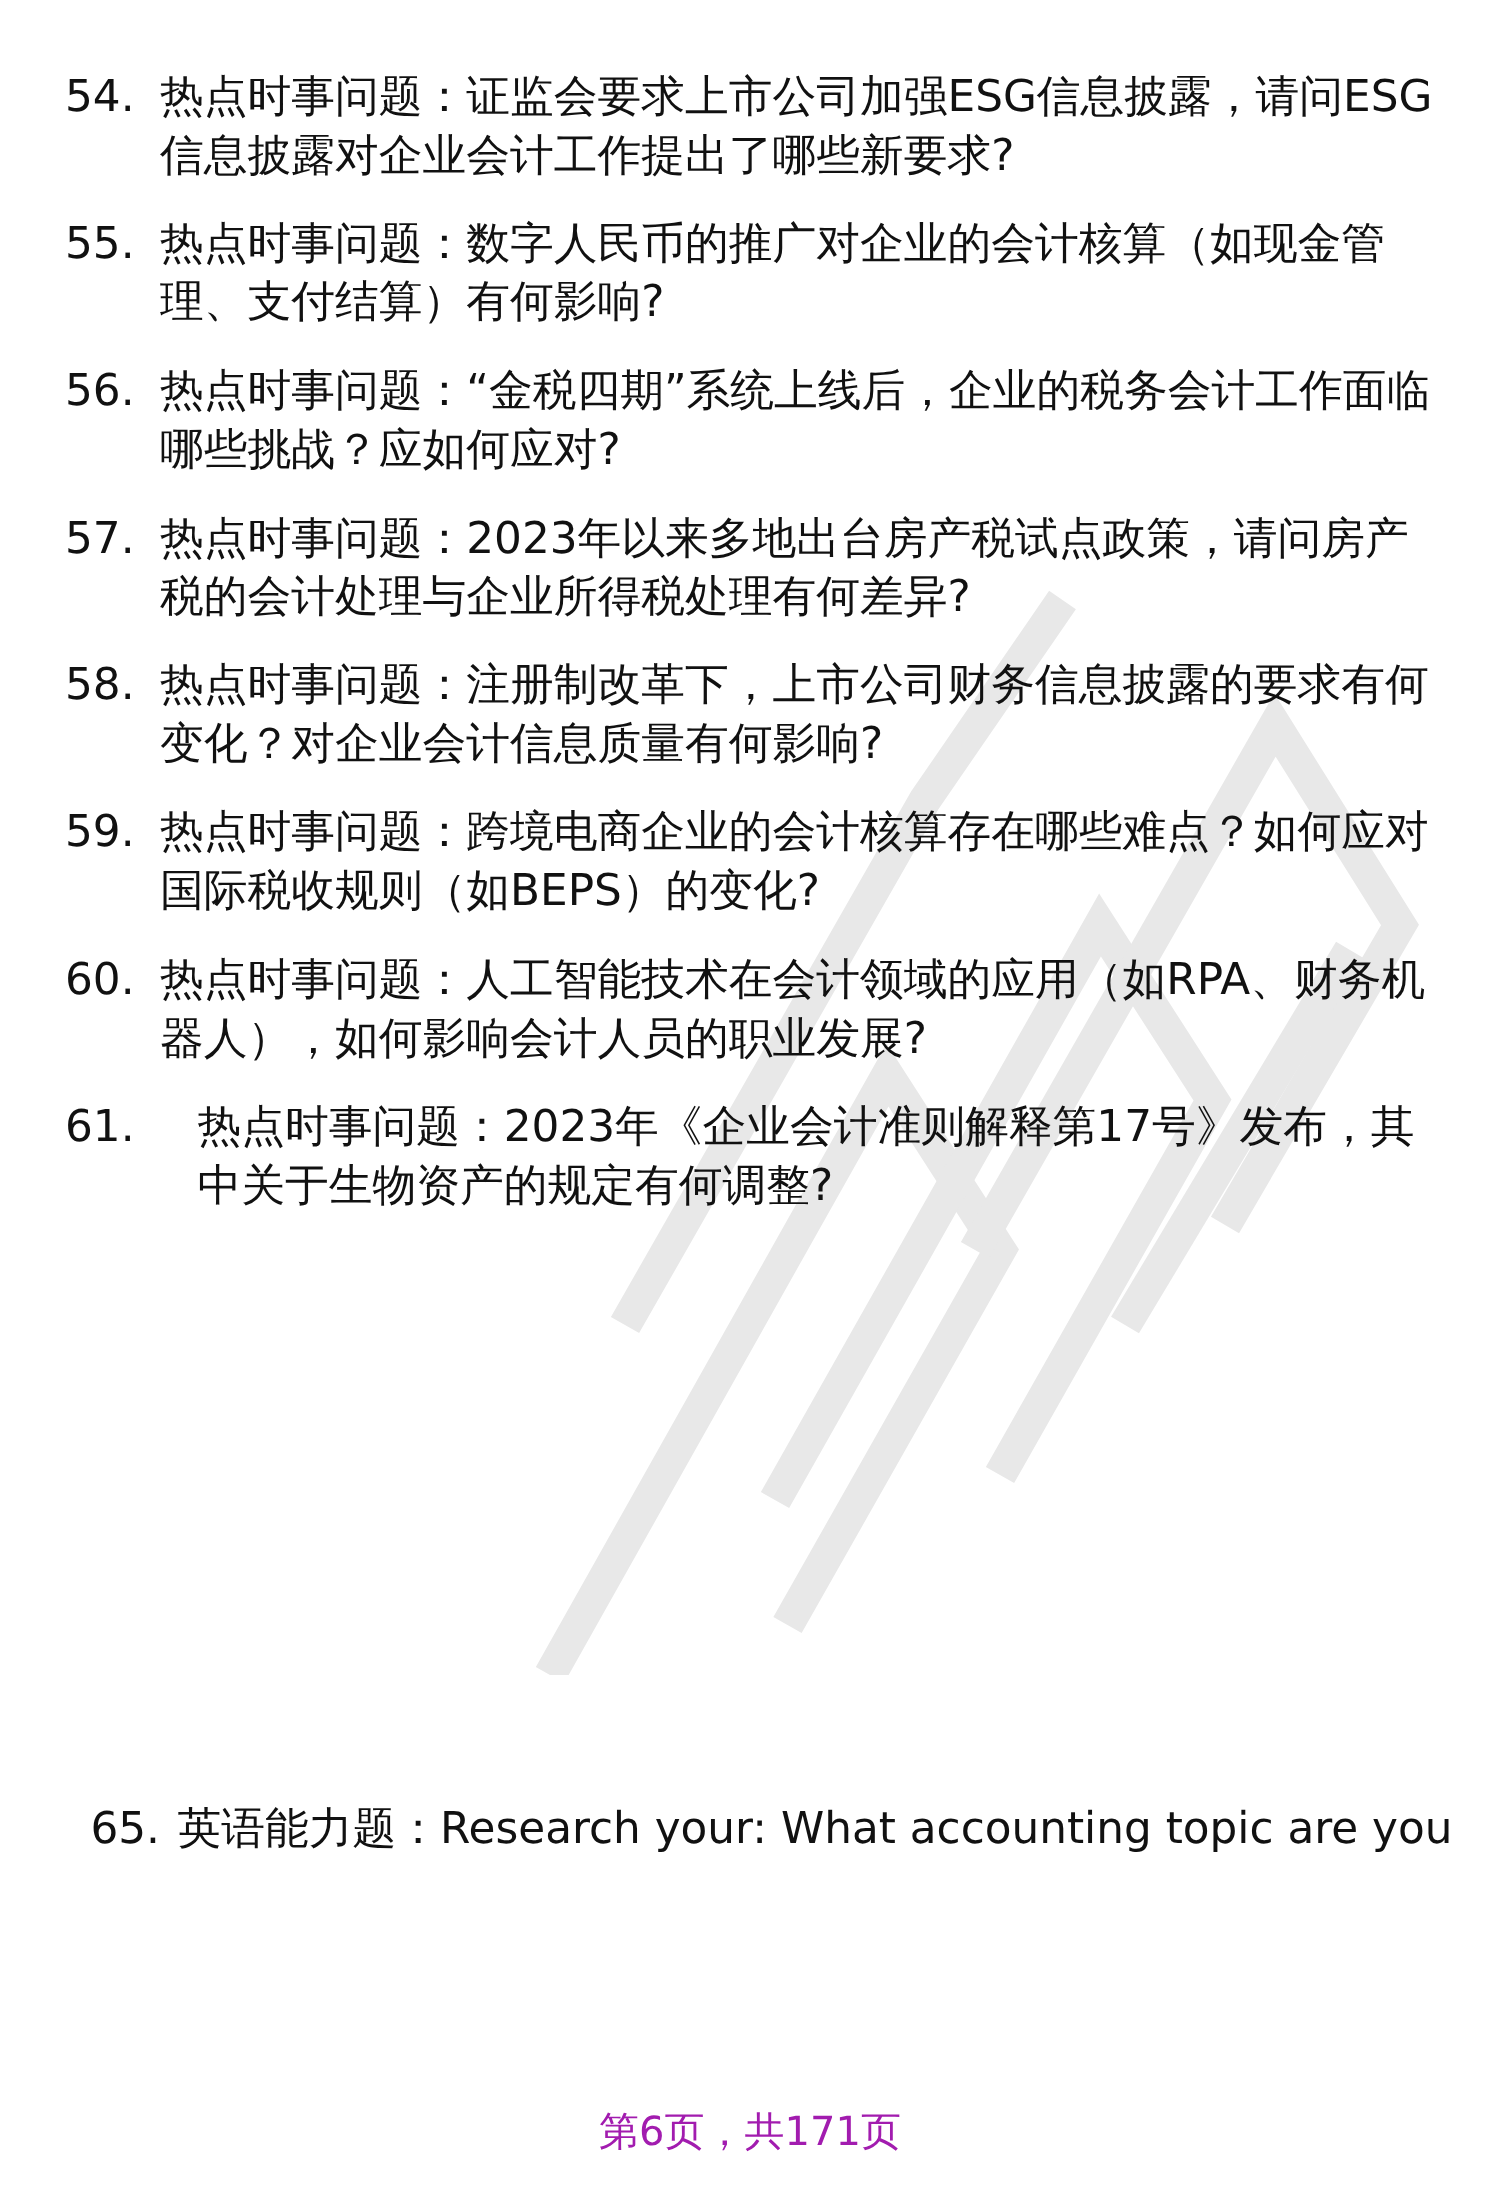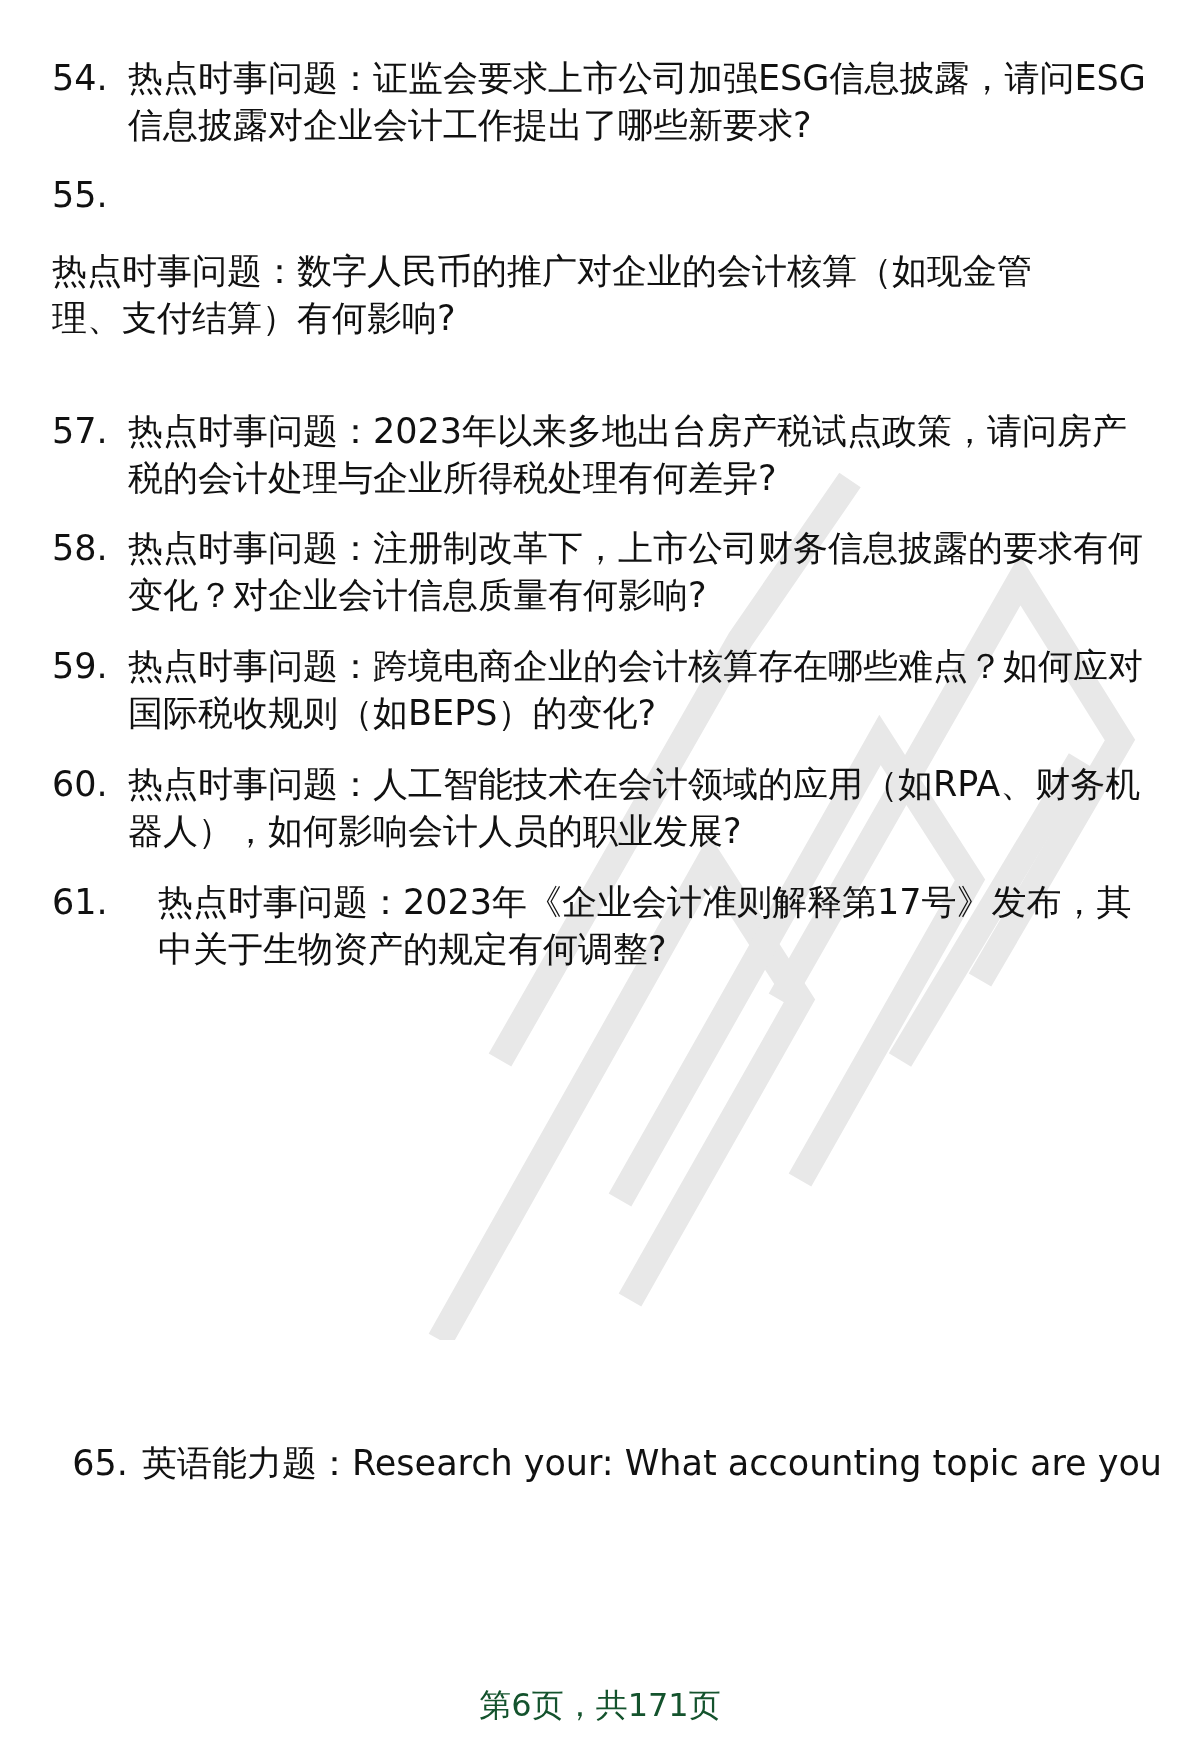--- a/index.html
+++ b/index.html
@@ -85,7 +85,7 @@
     <span class="q-text"><span>热点时事问题：</span><span>证监会要求上市公司加强ESG信息披露，请问ESG信息披露对企业会计工作提出了哪些新要求?</span></span>
   </div>
 
-  <div class="question" style="top:172px;flex-direction:column;">
+  <div class="question" style="top:172px;">
     <span class="q-num">55.</span>
     <span class="q-text"><span>热点时事问题：</span><span>数字人民币的推广对企业的会计核算（如现金管理、支付结算）有何影响?</span></span>
   </div>

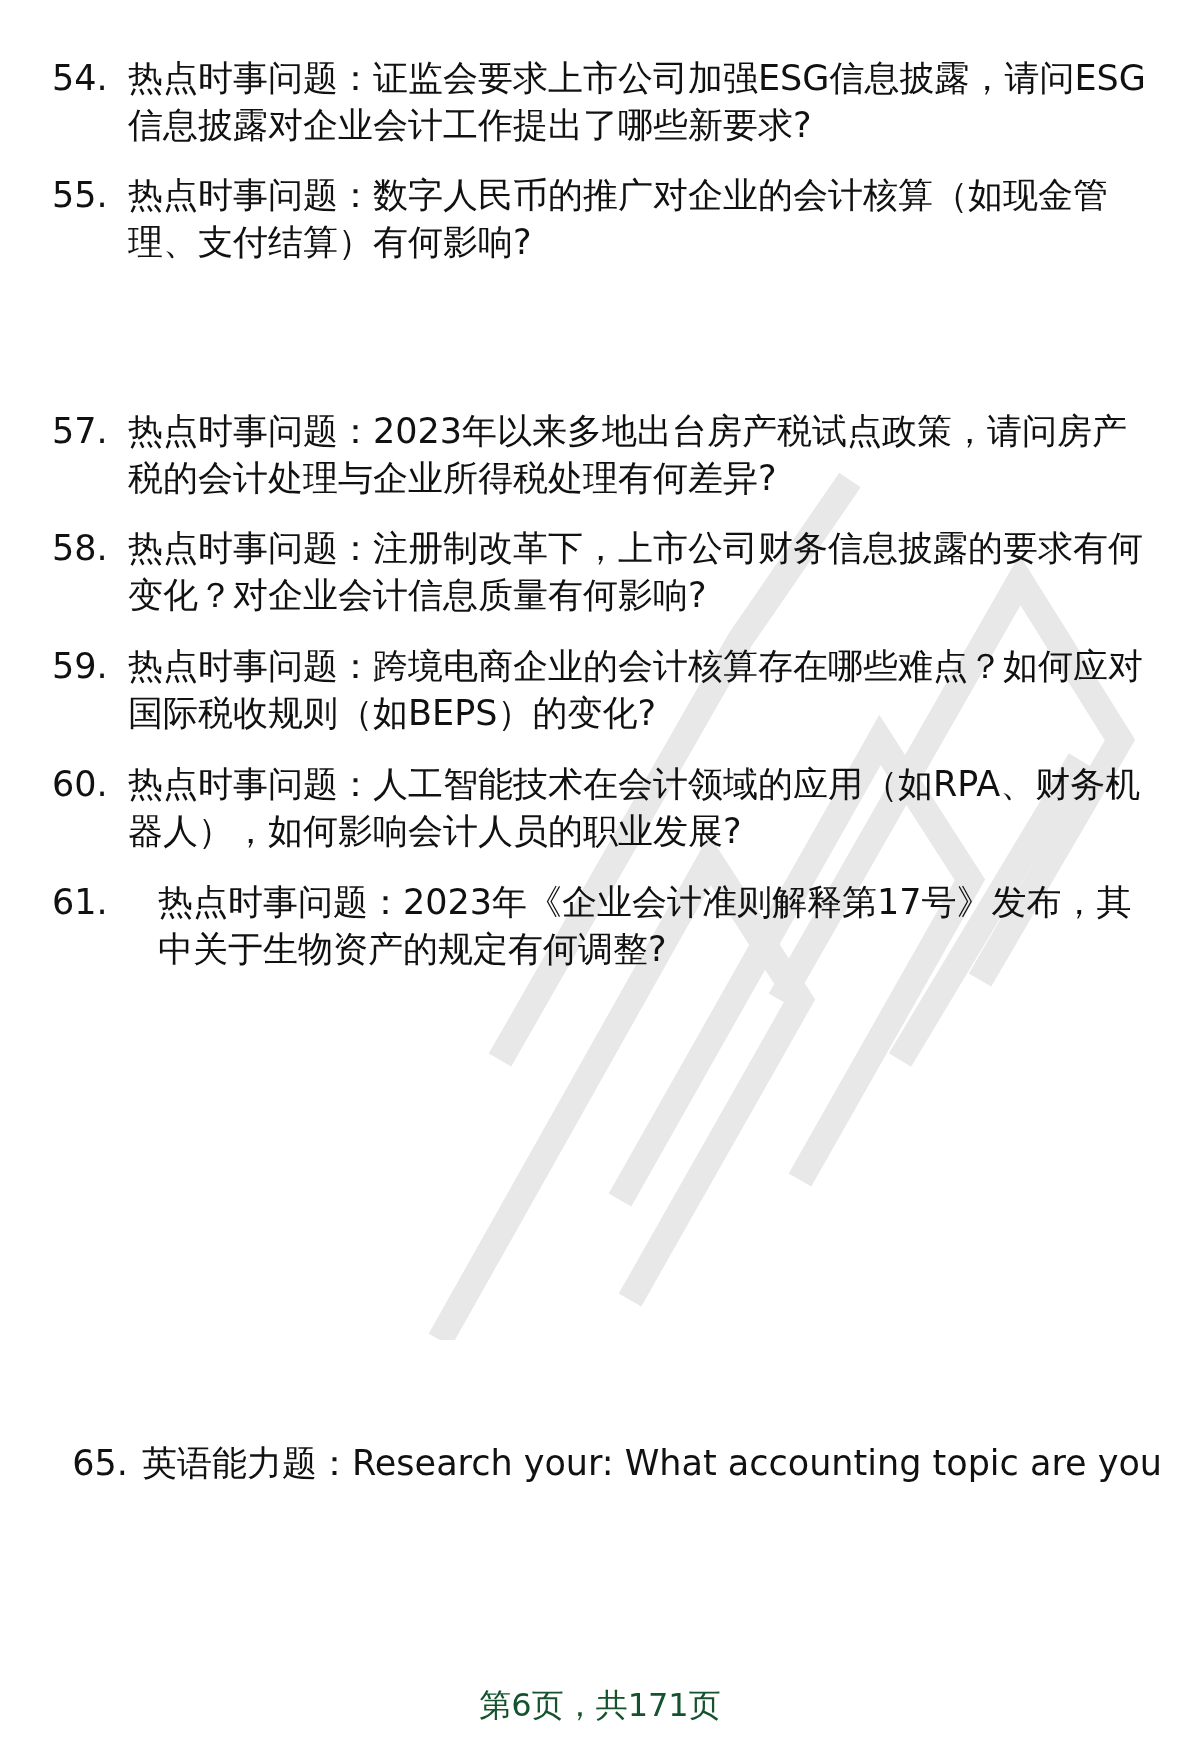--- a/index.html
+++ b/index.html
@@ -90,6 +90,10 @@
     <span class="q-text"><span>热点时事问题：</span><span>数字人民币的推广对企业的会计核算（如现金管理、支付结算）有何影响?</span></span>
   </div>
 
+  <div class="question" style="top:290px;">
+    <span class="q-num">56.</span>
+    <span class="q-text"><span>热点时事问题：</span><span>“金税四期”系统上线后，企业的税务会计工作面临哪些挑战？应如何应对?</span></span>
+  </div>
 
   <div class="question" style="top:408px;">
     <span class="q-num">57.</span>

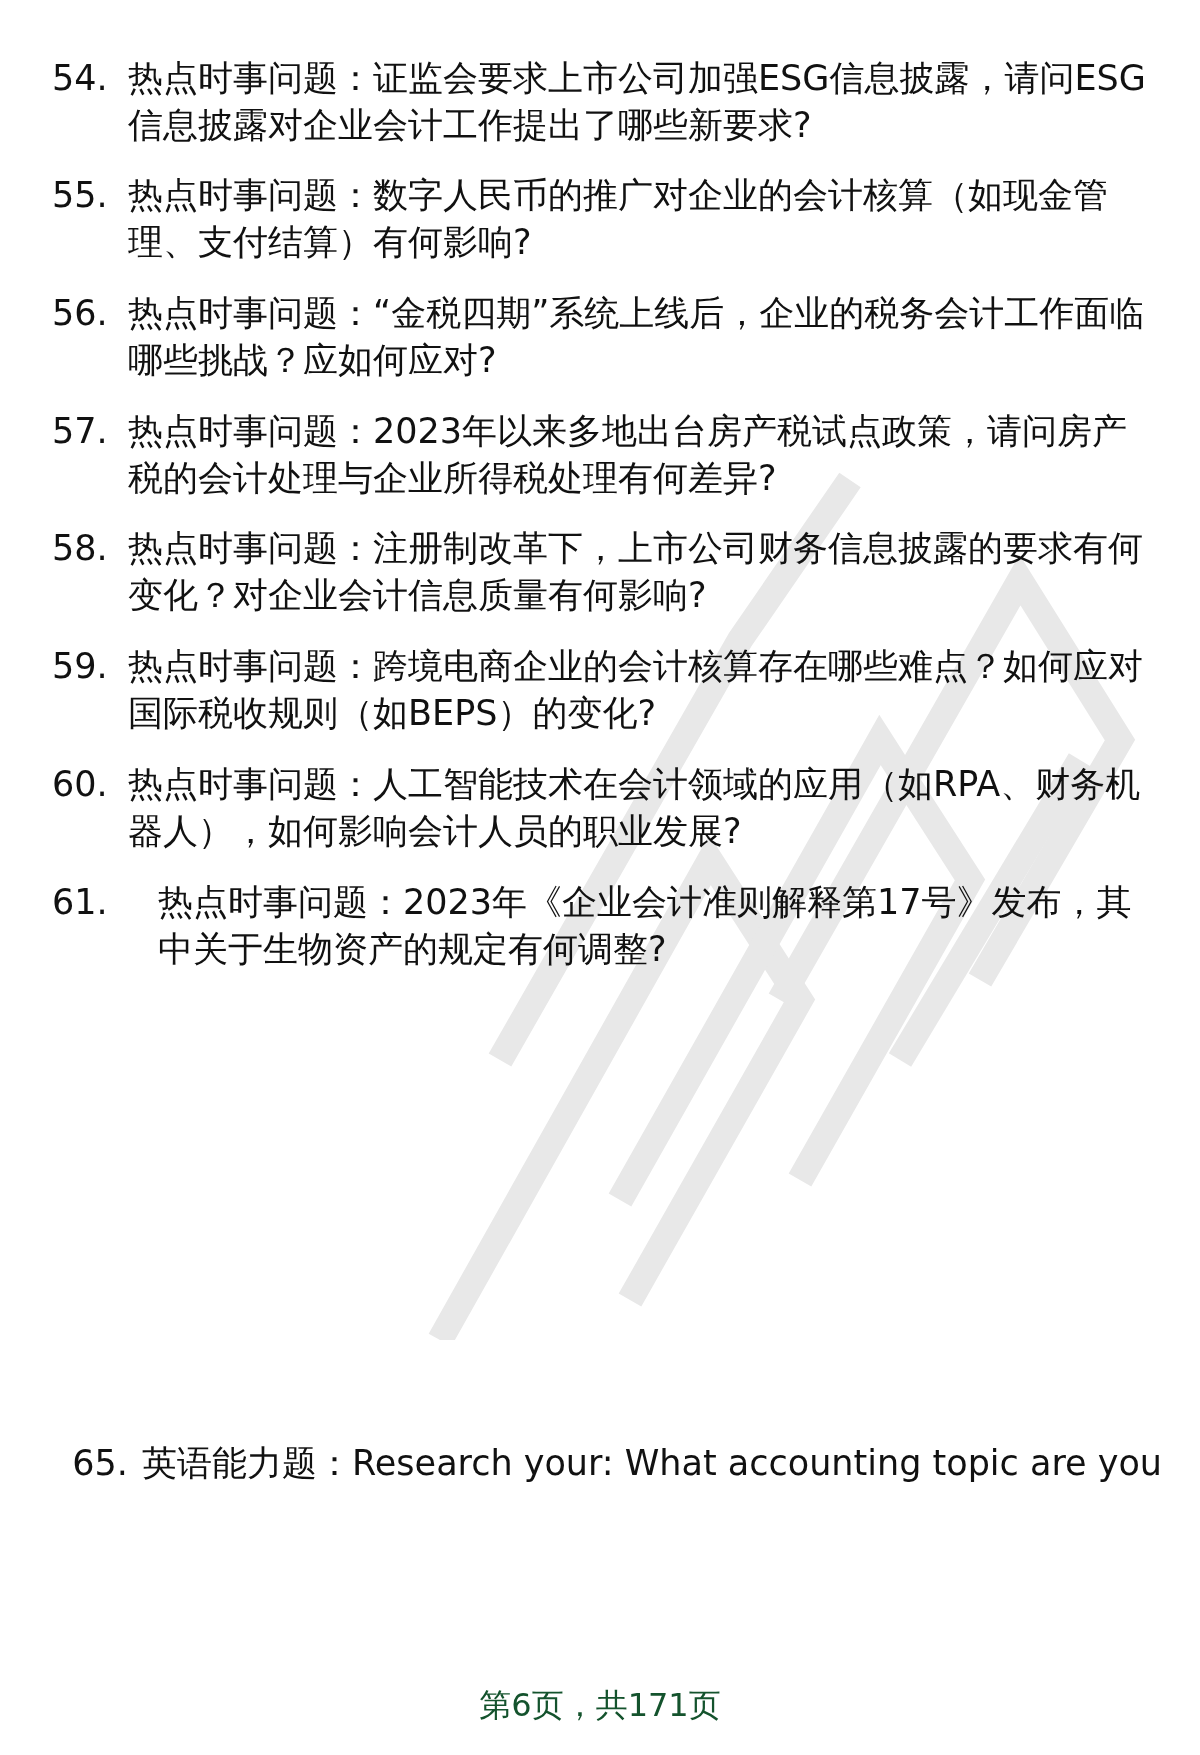--- a/index.html
+++ b/index.html
@@ -62,7 +62,7 @@
       text-align: center;
       font-size: 32px;
       line-height: 40px;
-      color: #14532d;
+      color: #a21caf;
     }
   </style>
 </head>

